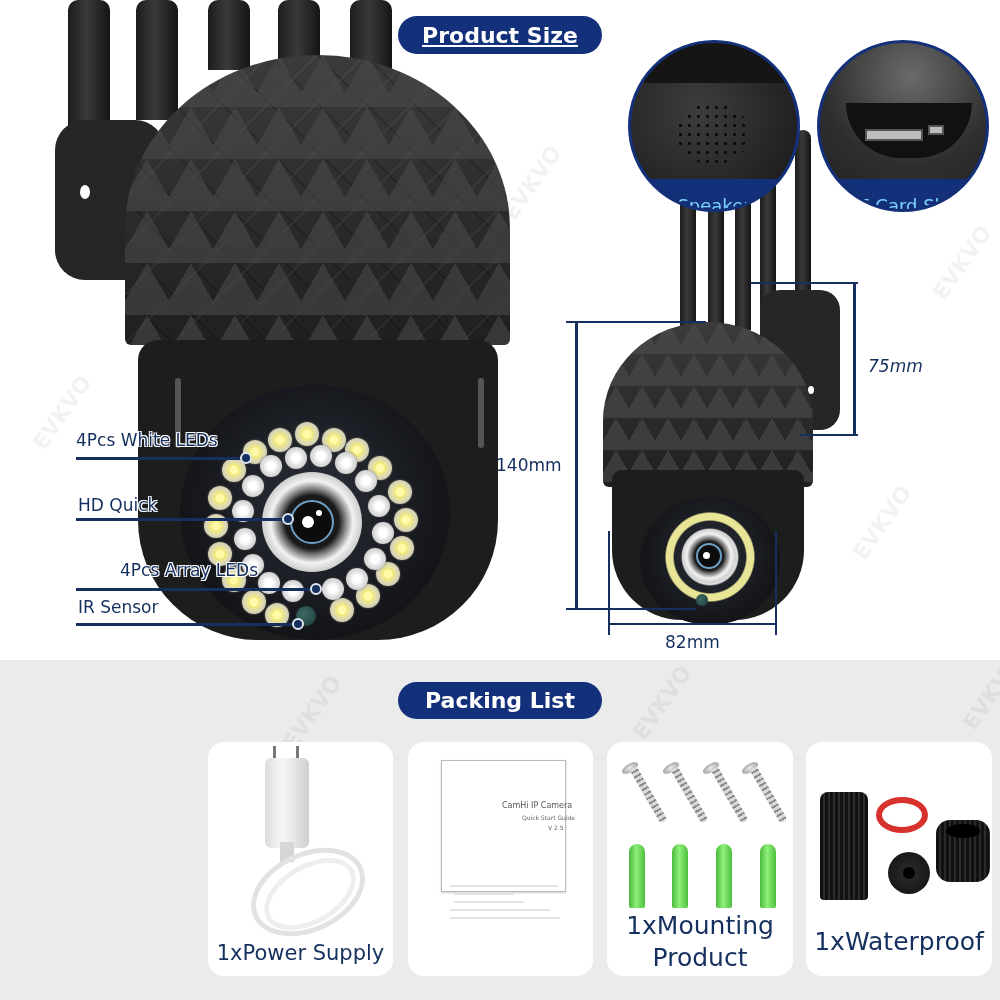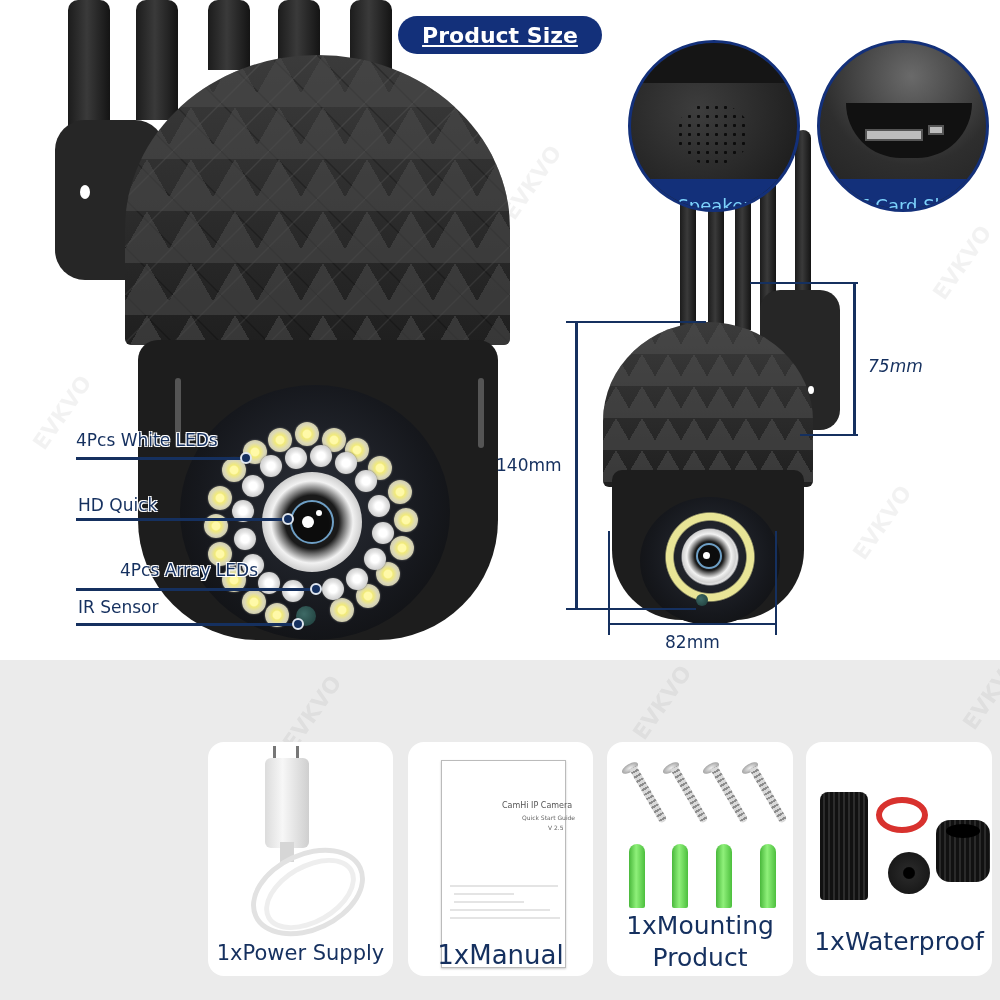--- a/index.html
+++ b/index.html
@@ -218,6 +218,7 @@
   <div class="watermark" style="left:620px;top:30px;">EVKVO</div>
   <div class="watermark" style="left:950px;top:20px;">EVKVO</div>
 
+  <div class="pill" style="left:398px;top:22px;width:204px;height:37px;">Packing List</div>
 
 
   <div class="card" style="left:208px;top:82px;width:185px;height:234px;">

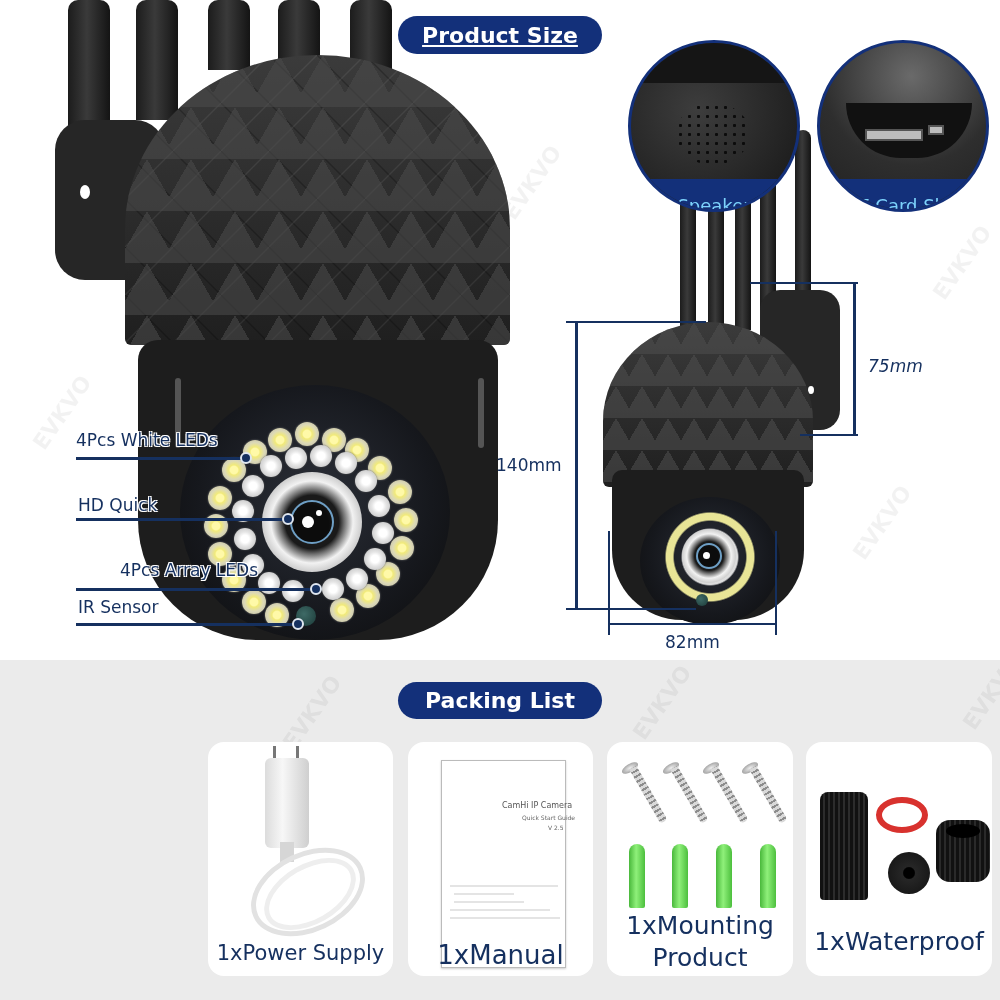--- a/index.html
+++ b/index.html
@@ -234,7 +234,7 @@
   </div>
 
   <div class="card" style="left:408px;top:82px;width:185px;height:234px;">
-    <div class="abs" style="left:33px;top:18px;width:125px;height:208px;background:#fff;border:1px solid #bbb;box-shadow:0 1px 2px rgba(0,0,0,.2);">
+    <div class="abs" style="left:33px;top:18px;width:125px;height:132px;background:#fff;border:1px solid #bbb;box-shadow:0 1px 2px rgba(0,0,0,.2);">
       <div class="abs" style="left:60px;top:40px;font-size:8px;color:#555;white-space:nowrap;">CamHi IP Camera</div>
       <div class="abs" style="left:80px;top:53px;font-size:6px;color:#666;white-space:nowrap;">Quick Start Guide</div>
       <div class="abs" style="left:106px;top:63px;font-size:6px;color:#666;white-space:nowrap;">V 2.5</div>

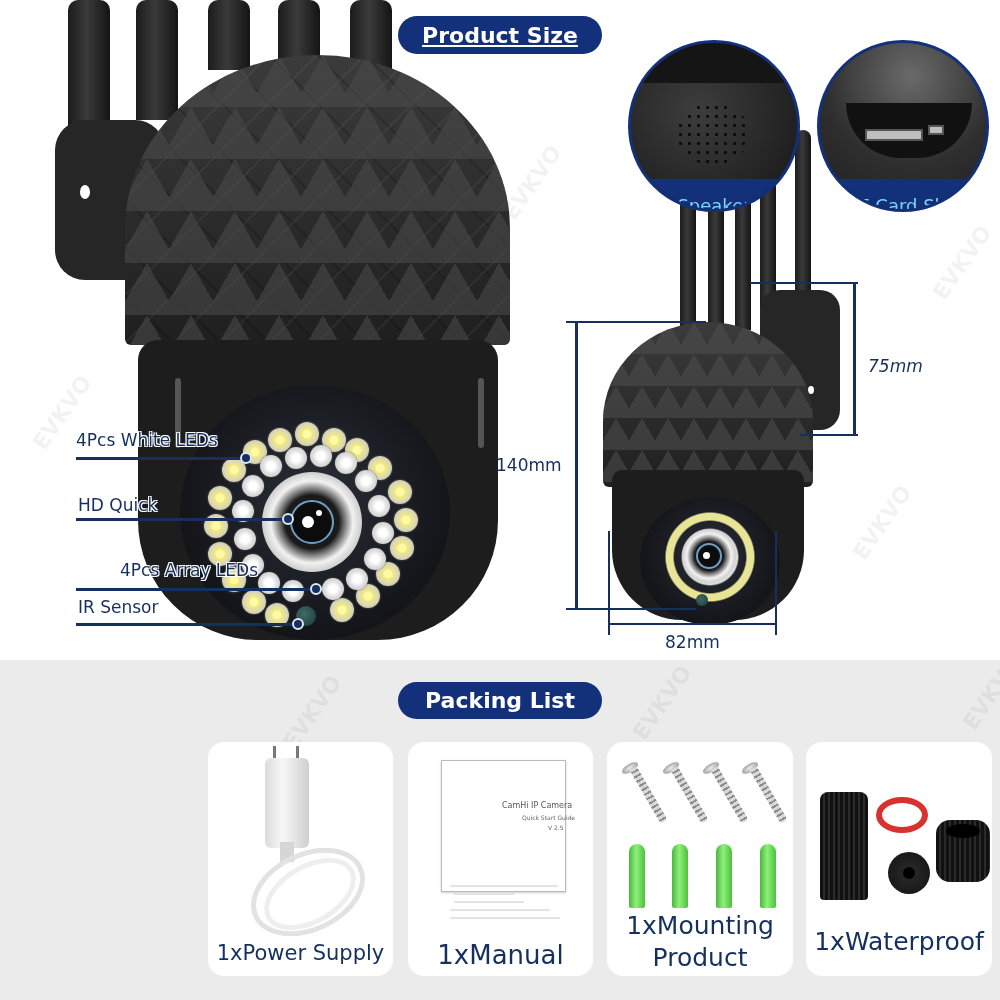--- a/index.html
+++ b/index.html
@@ -244,7 +244,6 @@
       <div class="abs" style="left:8px;top:148px;width:100px;height:2px;background:#e4e4e4;"></div>
       <div class="abs" style="left:8px;top:156px;width:110px;height:2px;background:#e4e4e4;"></div>
     </div>
-    <div class="card-label" style="top:198px;font-size:26px;">1xManual</div>
   </div>
 
   <div class="card" style="left:607px;top:82px;width:186px;height:234px;">

